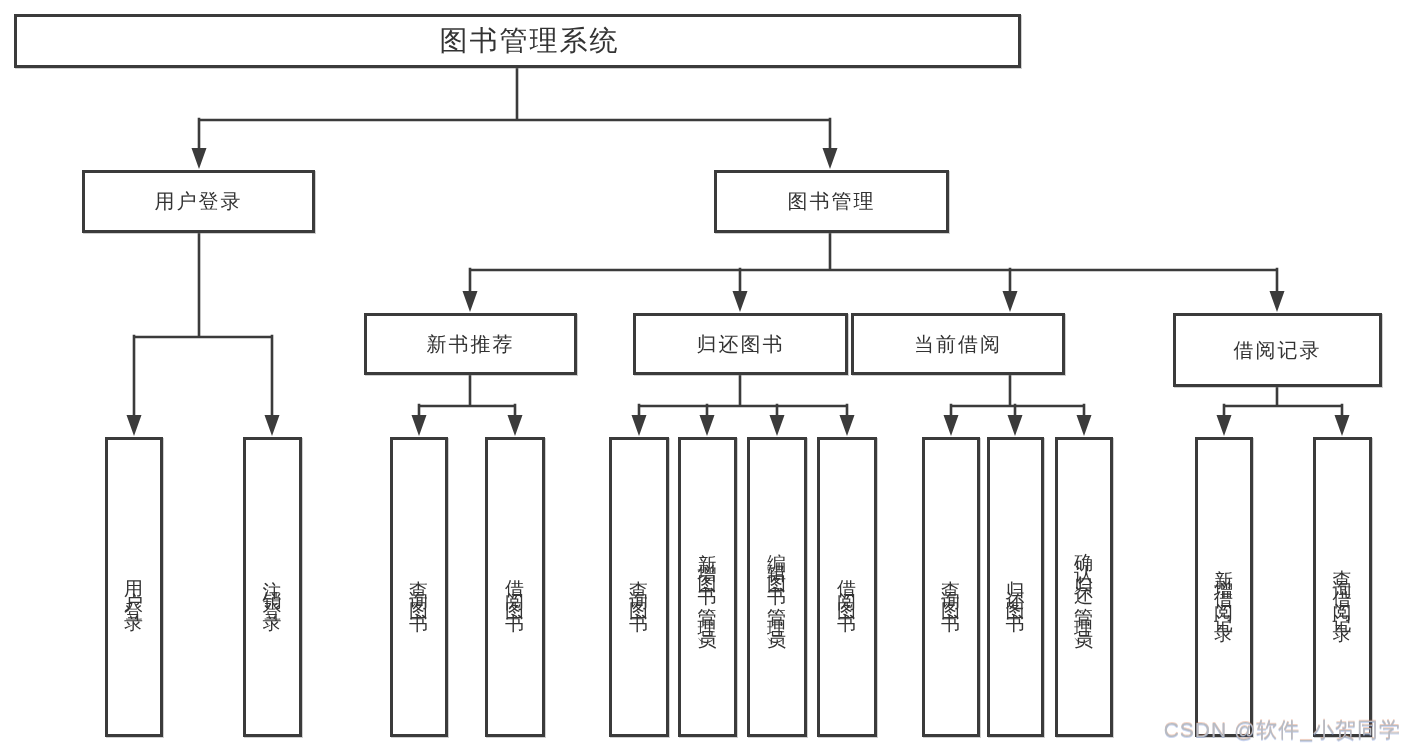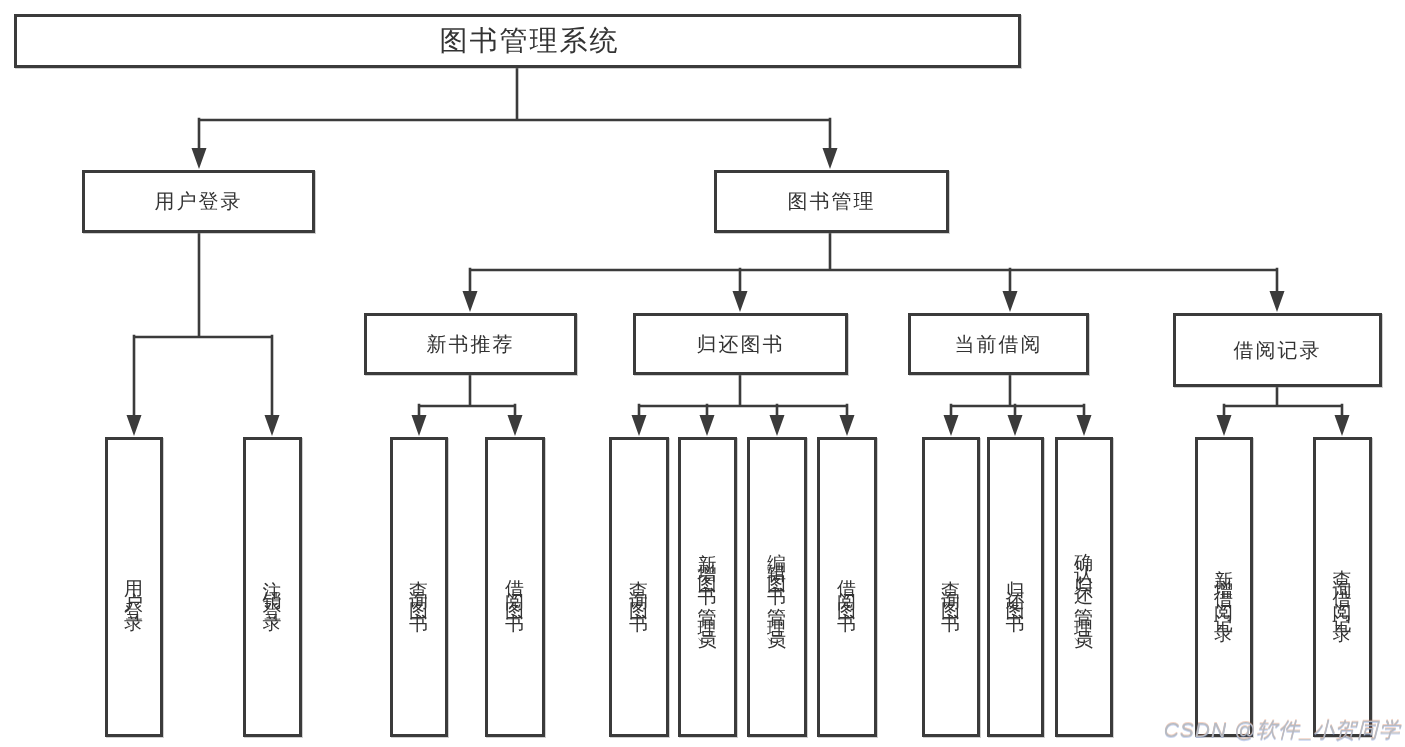--- a/index.html
+++ b/index.html
@@ -112,7 +112,7 @@
   <div class="node h" style="left:633px; top:313px; width:215px; height:62px">
     <span class="lbl">归还图书</span>
   </div>
-  <div class="node h" style="left:908px; top:313px; width:181px; height:62px">
+  <div class="node h" style="left:851px; top:313px; width:214px; height:62px">
     <span class="lbl">当前借阅</span>
   </div>
   <div class="node h" style="left:1173px; top:313px; width:209px; height:74px">

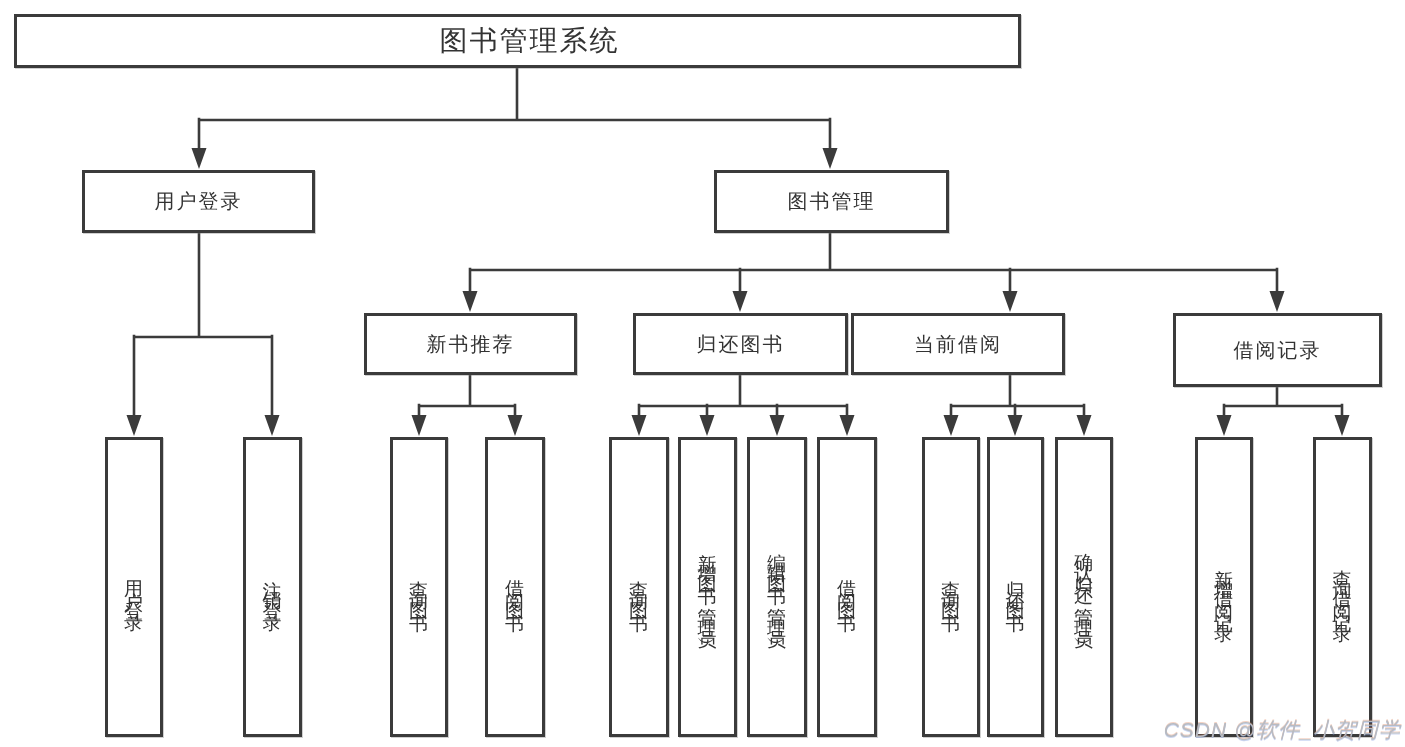--- a/index.html
+++ b/index.html
@@ -56,7 +56,6 @@
     text-shadow: 0 -1px 0 rgba(222,130,90,0.35), 0 1px 0 rgba(110,140,220,0.35);
     white-space: nowrap;
     z-index: 5;
-    font-style: italic;
   }
 </style>
 </head>

